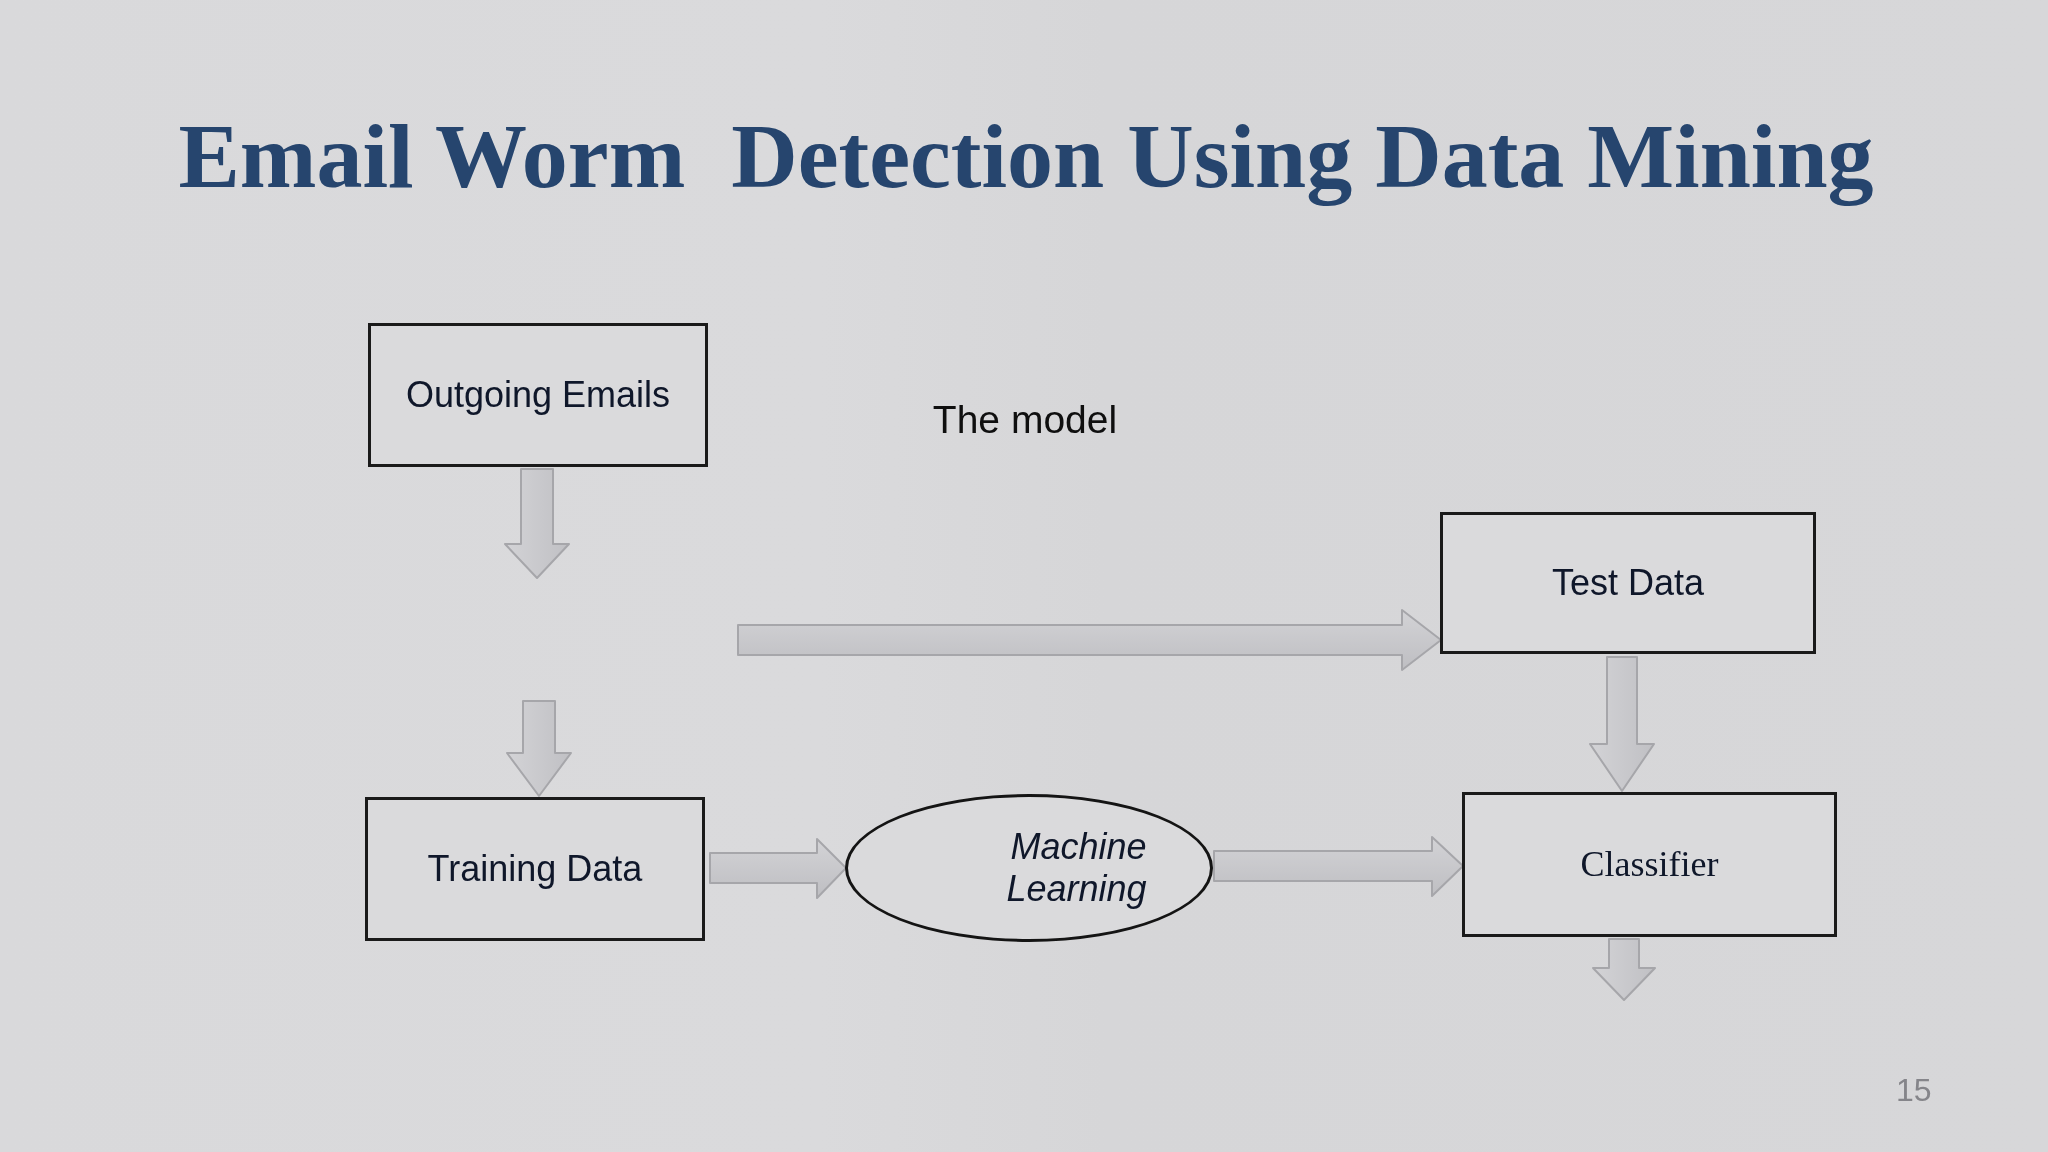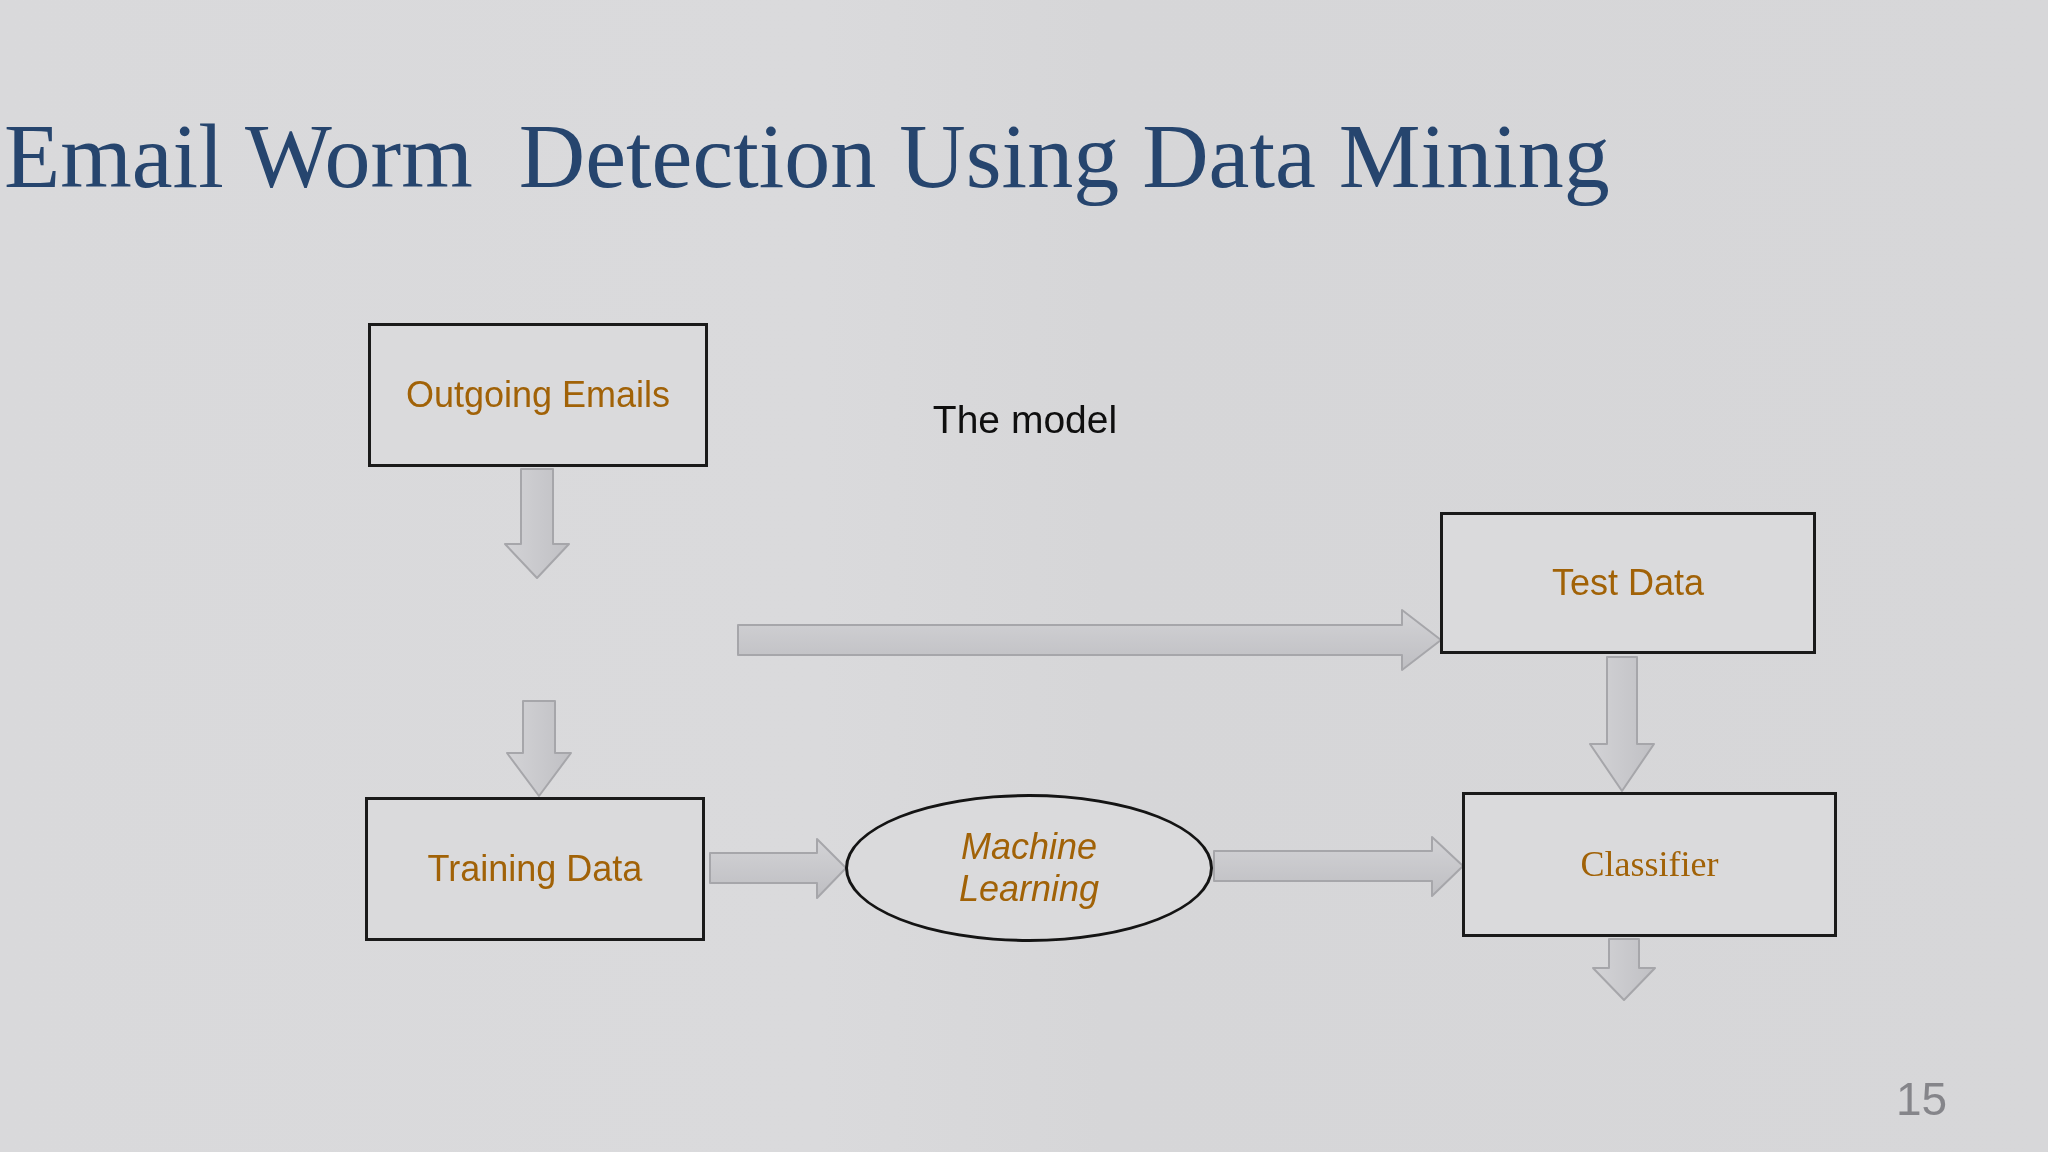--- a/index.html
+++ b/index.html
@@ -22,9 +22,9 @@
     right: 0;
     top: 104px;
     margin: 0;
-    text-align: left;
+    text-align: center;
     font-family: "Liberation Serif", "DejaVu Serif", serif;
-    font-weight: 400;
+    font-weight: 700;
     font-size: 92px;
     line-height: 1.15;
     color: #26456e;

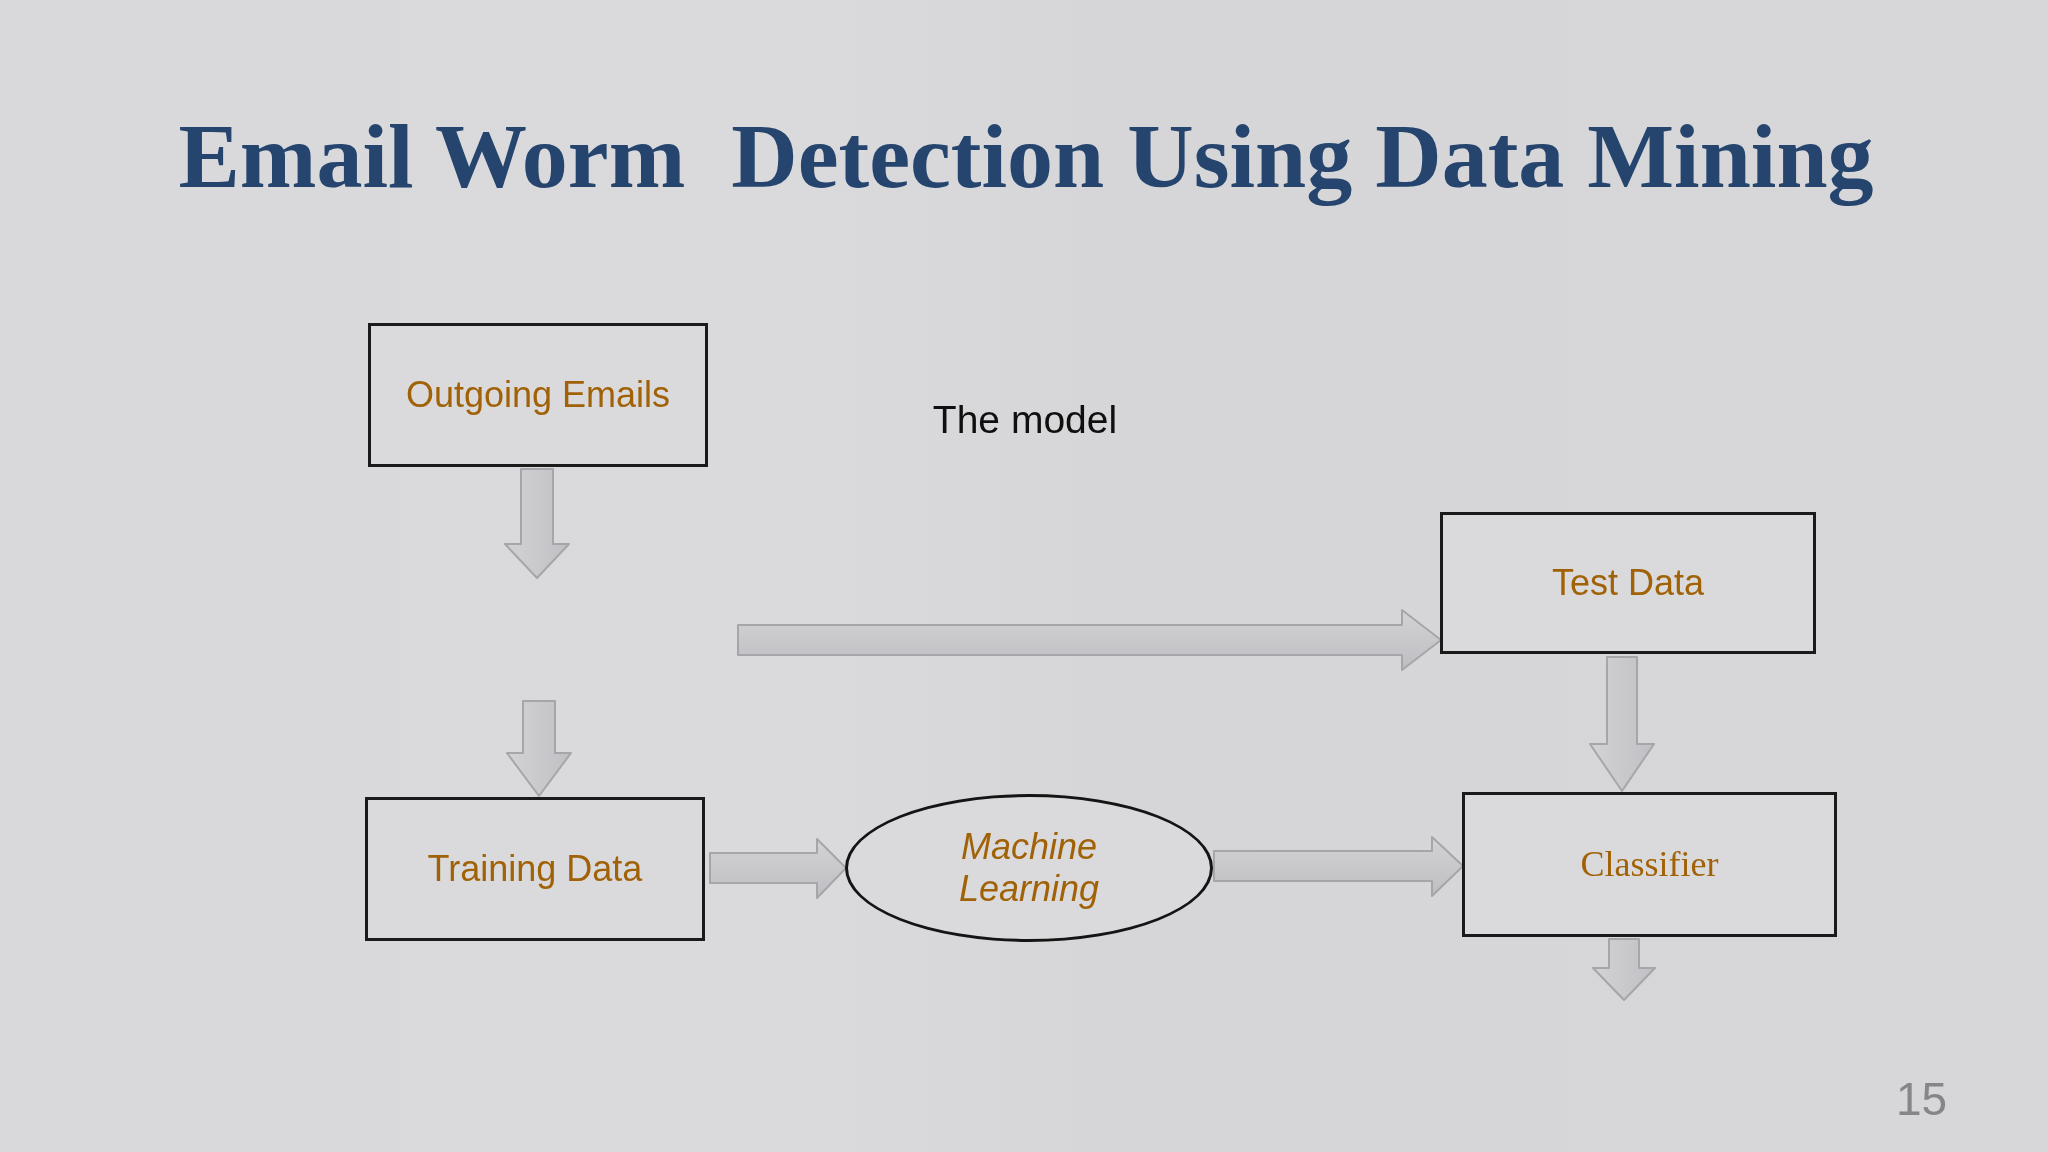--- a/index.html
+++ b/index.html
@@ -42,10 +42,10 @@
     display: flex;
     align-items: center;
     justify-content: center;
-    text-align: center;
+    text-align: right;
     font-size: 36px;
     line-height: 1.18;
-    color: #a16207;
+    color: #0f172a;
     box-sizing: border-box;
   }
   .rect-node {

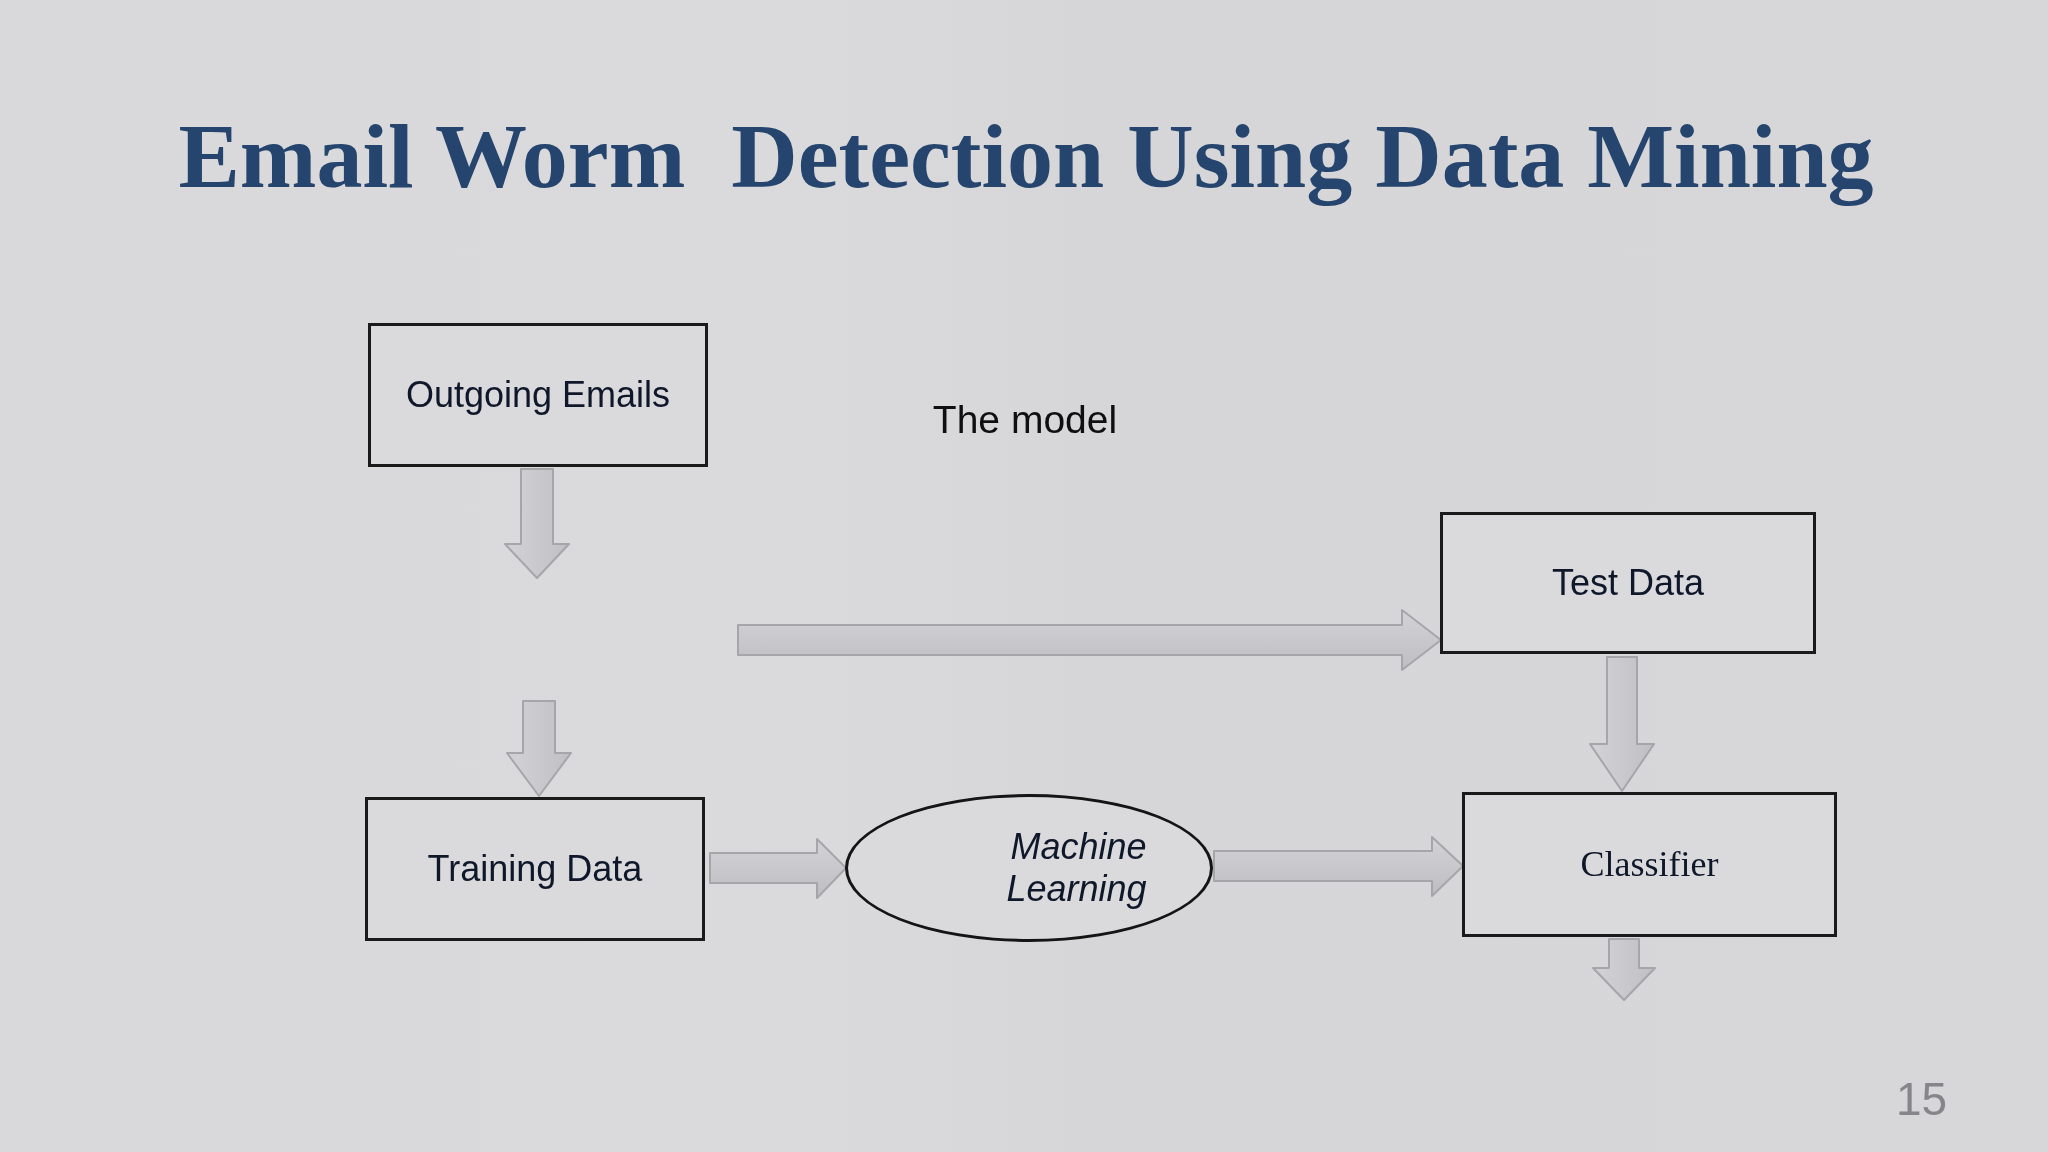--- a/index.html
+++ b/index.html
@@ -71,7 +71,7 @@
     position: absolute;
     left: 1896px;
     top: 1072px;
-    font-size: 46px;
+    font-size: 32px;
     color: #85858a;
   }
 </style>

